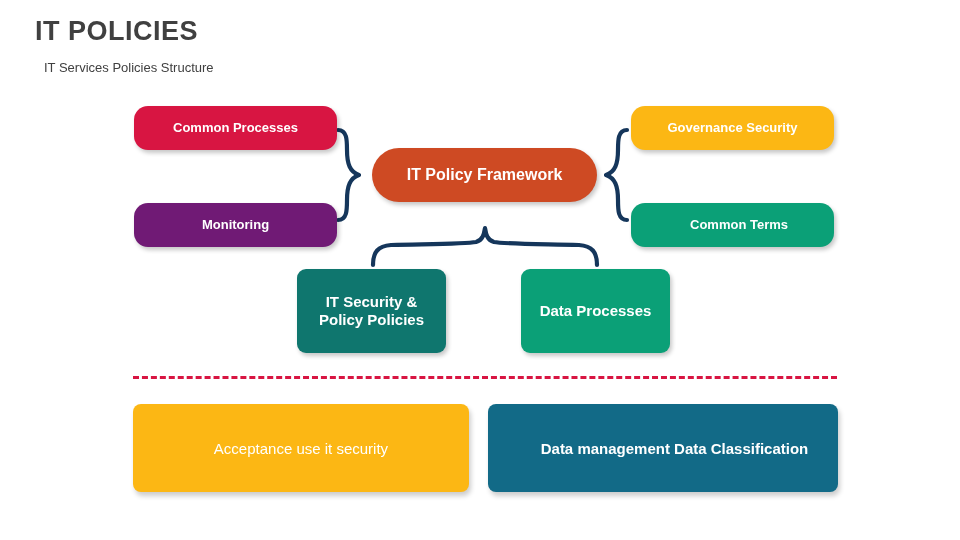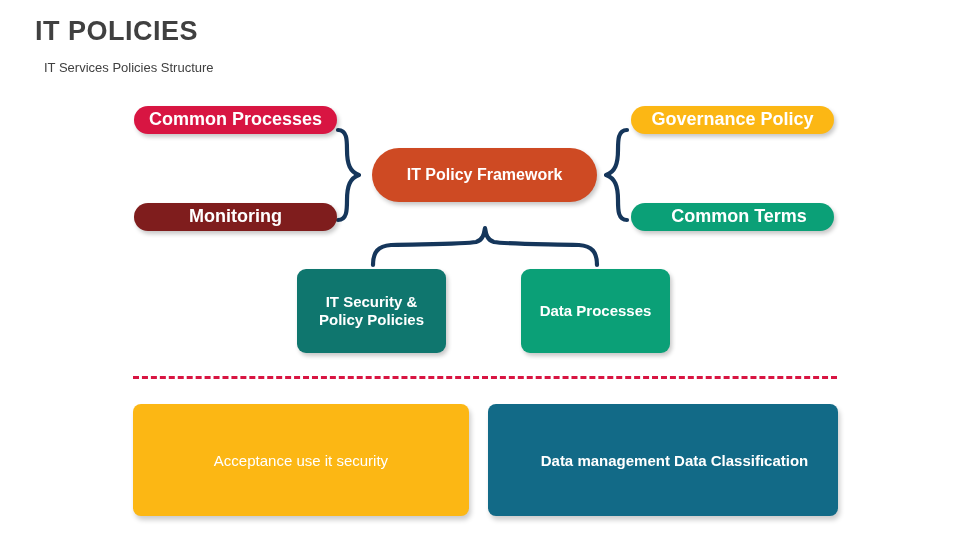--- a/index.html
+++ b/index.html
@@ -53,8 +53,8 @@
   
   .wing {
     width: 203px;
-    height: 28px;
-    font-size: 18px;
+    height: 44px;
+    font-size: 13px;
     border-radius: 14px;
   }
   #node-common-processes { left: 134px; top: 106px; background: #D81542; }

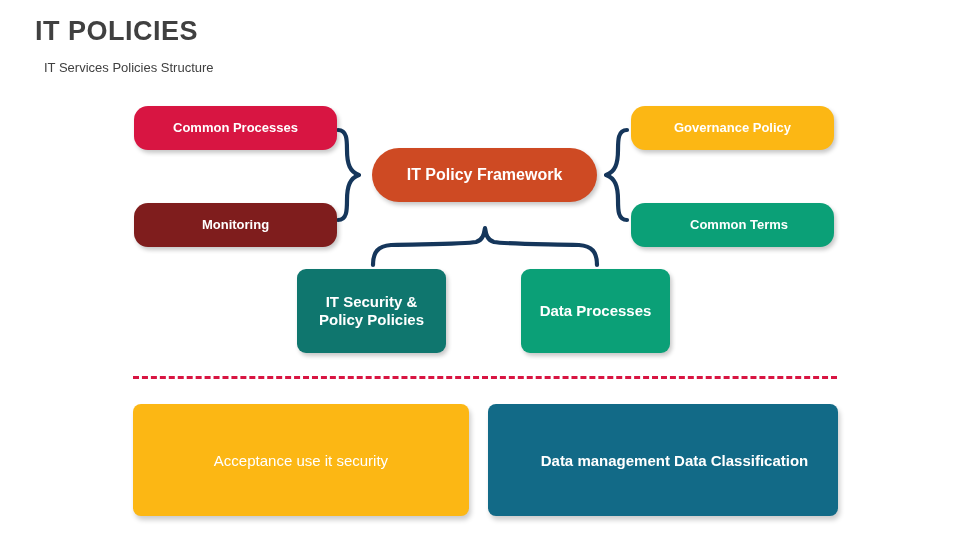--- a/index.html
+++ b/index.html
@@ -169,7 +169,7 @@
 
 <div class="node" id="node-framework">IT Policy Framework</div>
 
-<div class="node wing" id="node-governance">Governance Policy</div>
+<div class="node wing" id="node-governance">Governance Security</div>
 
 <div class="node wing" id="node-common-terms">Common Terms</div>
 

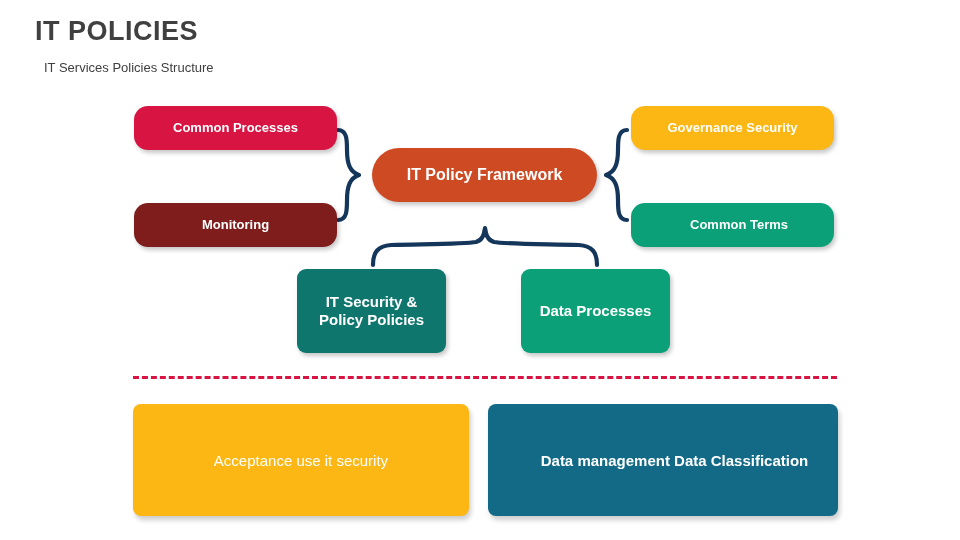--- a/index.html
+++ b/index.html
@@ -58,7 +58,7 @@
     border-radius: 14px;
   }
   #node-common-processes { left: 134px; top: 106px; background: #D81542; }
-  #node-monitoring       { left: 134px; top: 203px; background: #7f1d1d; }
+  #node-monitoring       { left: 134px; top: 203px; background: #701a75; }
   #node-governance       { left: 631px; top: 106px; background: #FCB714; }
   #node-common-terms     { left: 631px; top: 203px; background: #0BA077; padding-left: 13px; }
 

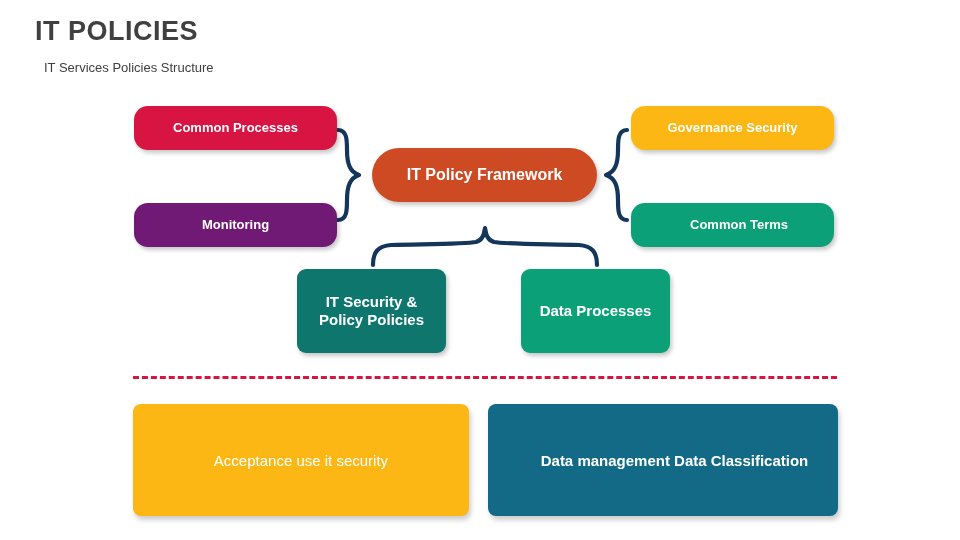--- a/index.html
+++ b/index.html
@@ -112,7 +112,7 @@
     justify-content: center;
     text-align: right;
     color: #ffffff;
-    height: 112px;
+    height: 88px;
     border-radius: 8px;
     box-shadow: 2px 4px 5px rgba(0,0,0,0.20);
     font-size: 15px;

